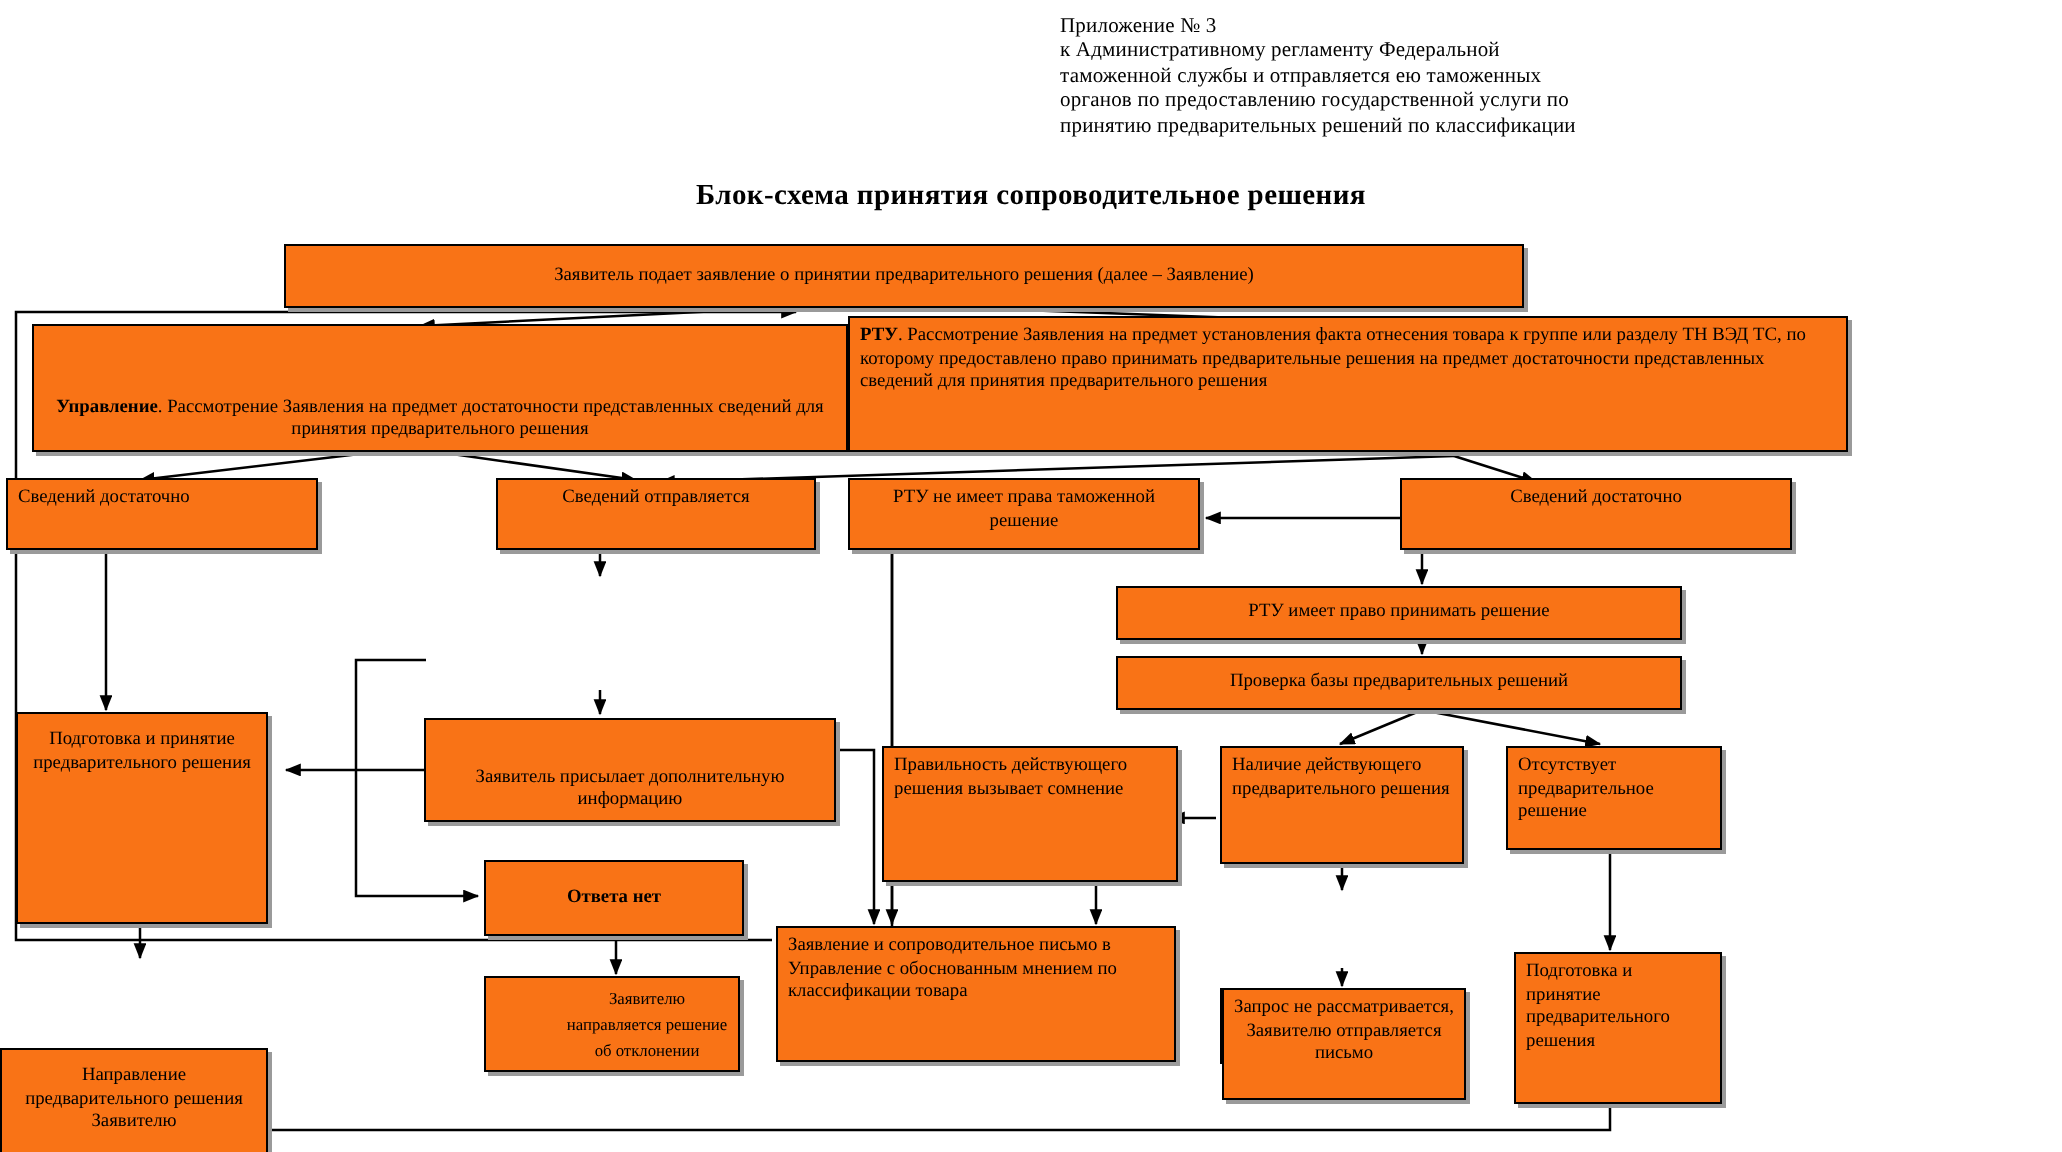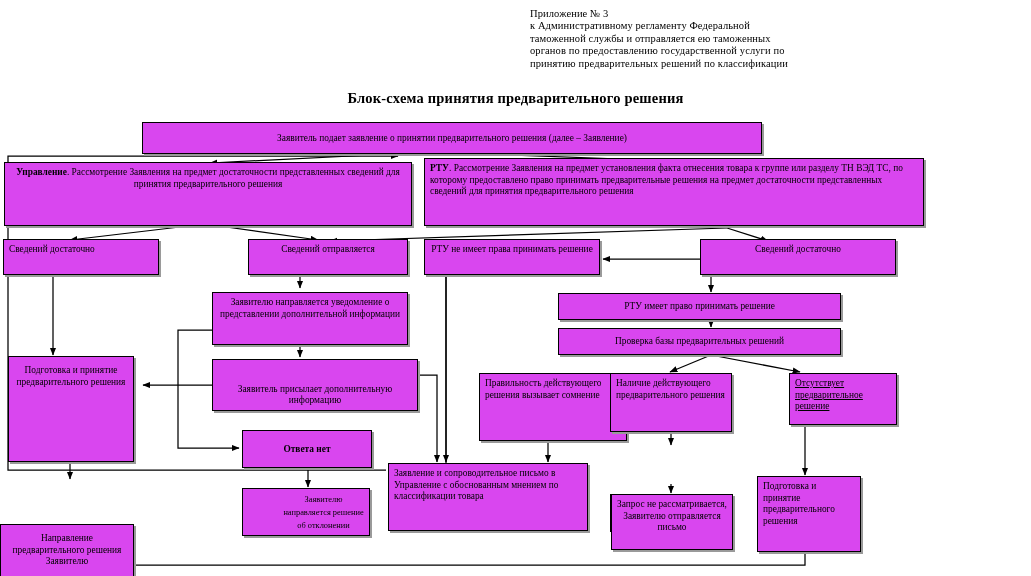--- a/index.html
+++ b/index.html
@@ -52,7 +52,7 @@
     <div>принятию предварительных решений по классификации</div>
   </div>
 
-  <div class="doc-title">Блок-схема принятия предварительного решения</div>
+  <div class="doc-title">Блок-схема принятия сопроводительное решения</div>
 
   <svg id="wires" viewBox="0 0 1031 576">
     <defs>

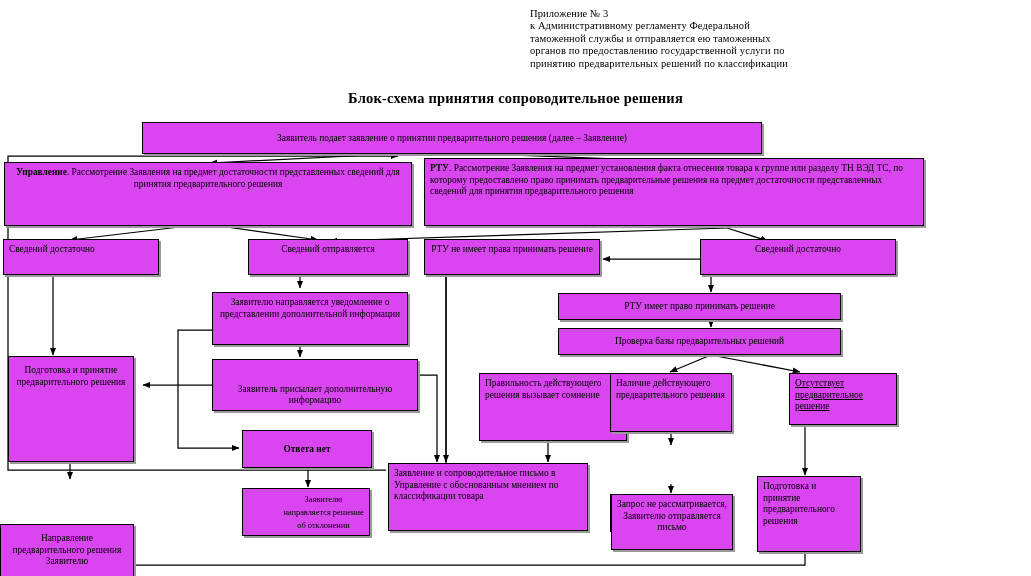--- a/index.html
+++ b/index.html
@@ -25,7 +25,7 @@
 
   .nodebox{
     position:absolute;box-sizing:border-box;
-    border:1px solid #000;background:#d946ef;
+    border:1px solid #000;background:#f97316;
     box-shadow:2px 2px 0 0 #9a9a9a;
     display:flex;align-items:flex-start;justify-content:center;
     font-size:9.4px;line-height:11.6px;

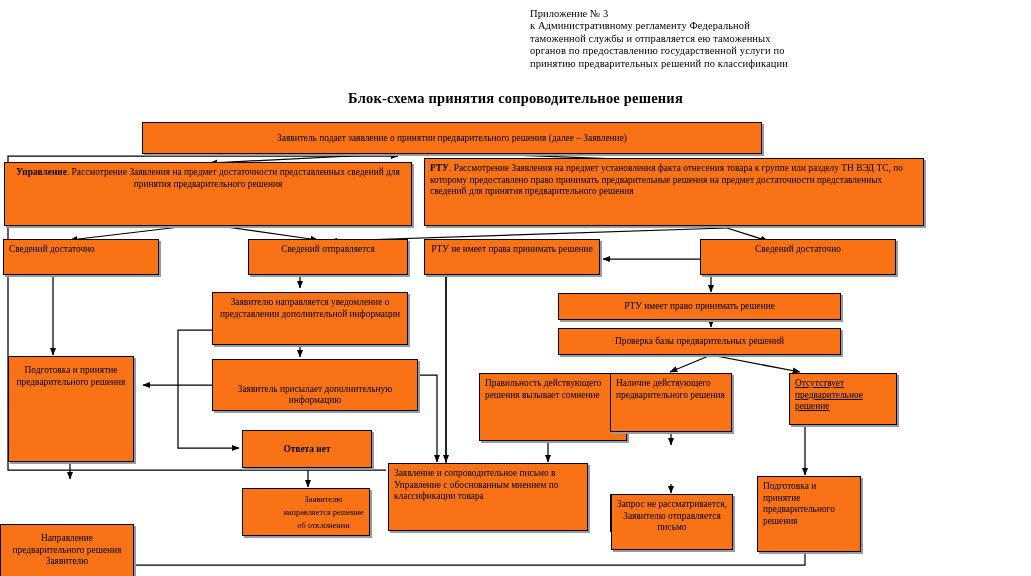--- a/index.html
+++ b/index.html
@@ -124,7 +124,7 @@
     <span class="txt">Заявитель подает заявление о принятии предварительного решения (далее – Заявление)</span>
   </div>
 
-  <div class="nodebox c-center" style="left:4px;top:162px;width:408px;height:64px;">
+  <div class="nodebox c-center" style="left:16px;top:162px;width:408px;height:64px;align-items:flex-end;">
     <span class="txt"><b class="b-lead">Управление</b><span>. Рассмотрение Заявления на предмет достаточности представленных сведений для принятия предварительного решения</span></span>
   </div>
 

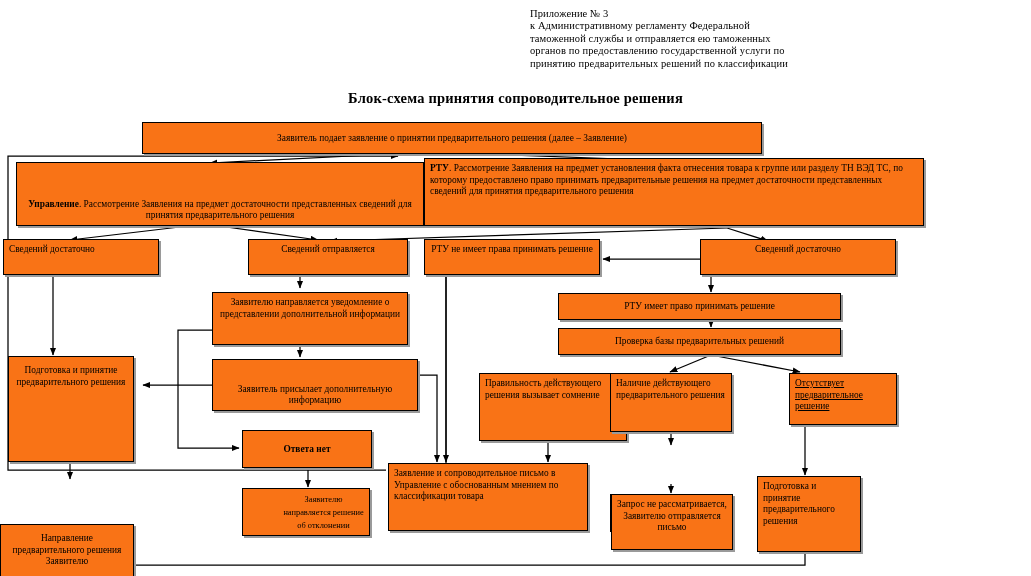--- a/index.html
+++ b/index.html
@@ -141,7 +141,7 @@
   </div>
 
   <div class="nodebox c-center" style="left:424px;top:239px;width:176px;height:36px;">
-    <span class="txt">РТУ не имеет права принимать решение</span>
+    <span class="txt">РТУ не имеет права таможенной решение</span>
   </div>
 
   <div class="nodebox c-center" style="left:700px;top:239px;width:196px;height:36px;">

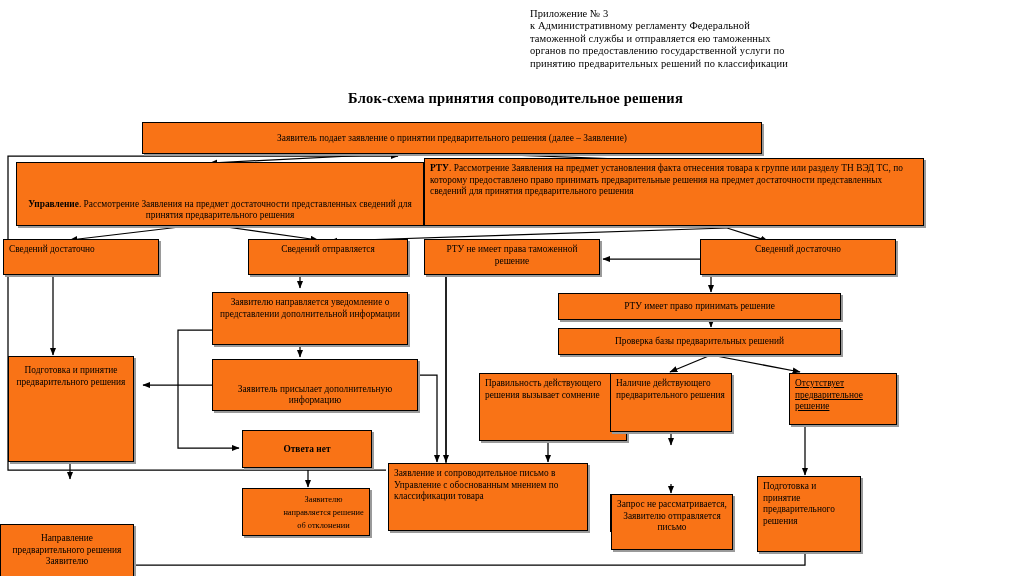--- a/index.html
+++ b/index.html
@@ -148,9 +148,6 @@
     <span class="txt">Сведений достаточно</span>
   </div>
 
-  <div class="nodebox c-center" style="left:212px;top:292px;width:196px;height:53px;">
-    <span class="txt">Заявителю направляется уведомление о представлении дополнительной информации</span>
-  </div>
 
   <div class="nodebox c-center" style="left:212px;top:359px;width:206px;height:52px;align-items:flex-end;">
     <span class="txt">Заявитель присылает дополнительную информацию</span>

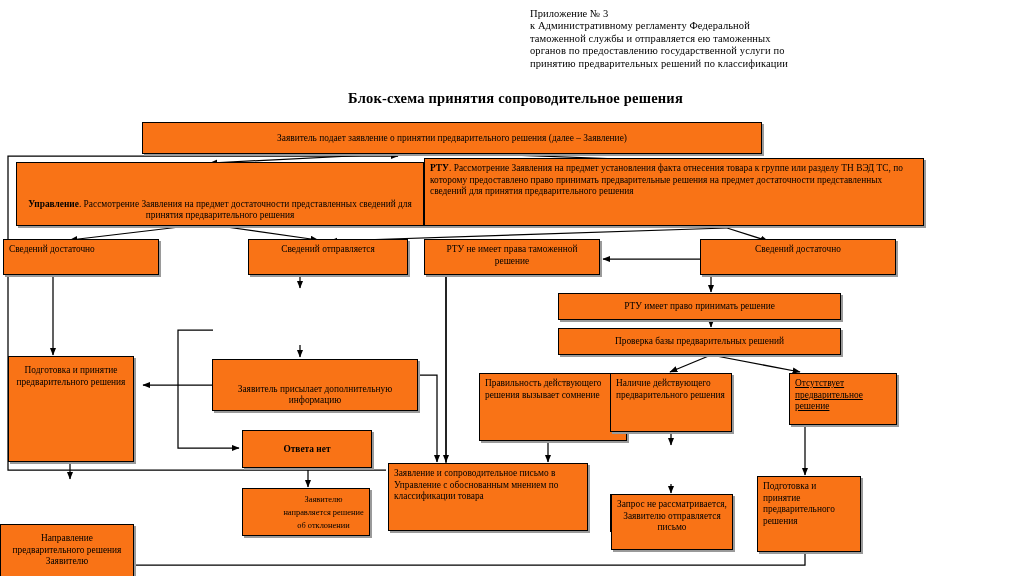--- a/index.html
+++ b/index.html
@@ -165,7 +165,7 @@
     <span class="txt">Подготовка и принятие предварительного решения</span>
   </div>
 
-  <div class="nodebox c-left" style="left:479px;top:373px;width:148px;height:68px;">
+  <div class="nodebox c-left" style="left:441px;top:373px;width:148px;height:68px;">
     <span class="txt">Правильность действующего решения вызывает сомнение</span>
   </div>
 

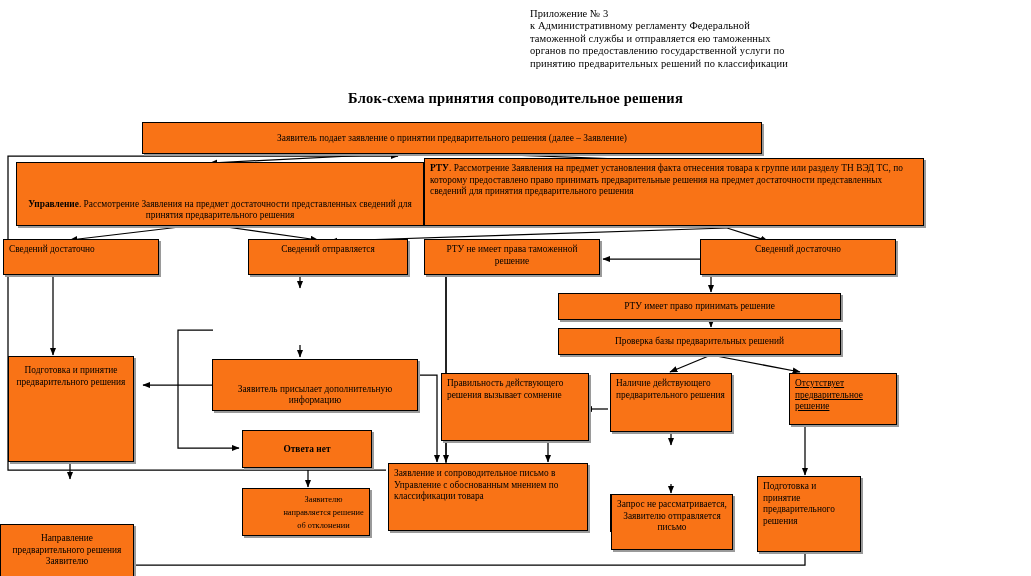--- a/index.html
+++ b/index.html
@@ -173,7 +173,7 @@
     <span class="txt">Наличие действующего предварительного решения</span>
   </div>
 
-  <div class="nodebox c-left" style="left:789px;top:373px;width:108px;height:52px;text-decoration:underline;">
+  <div class="nodebox c-left" style="left:753px;top:373px;width:108px;height:52px;">
     <span class="txt">Отсутствует предварительное решение</span>
   </div>
 

